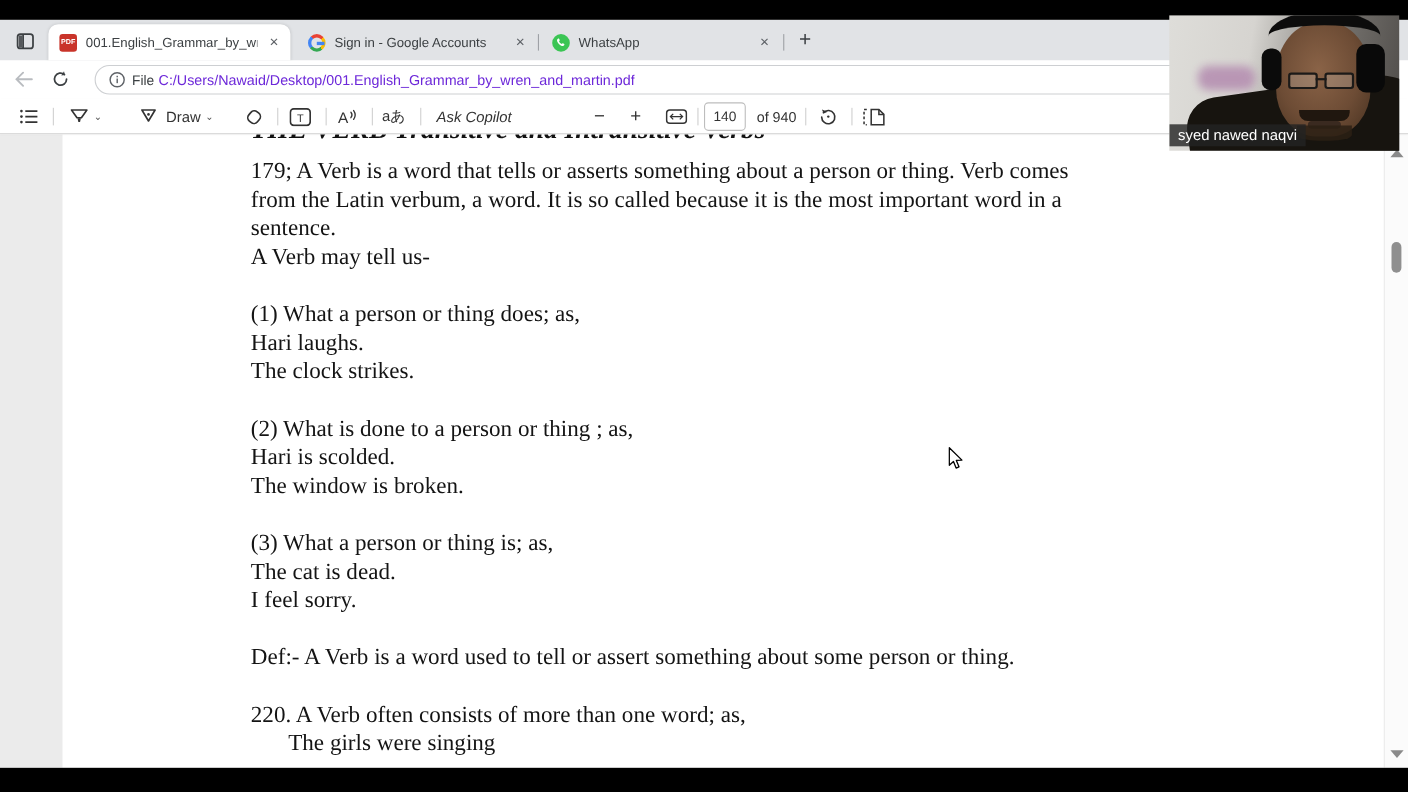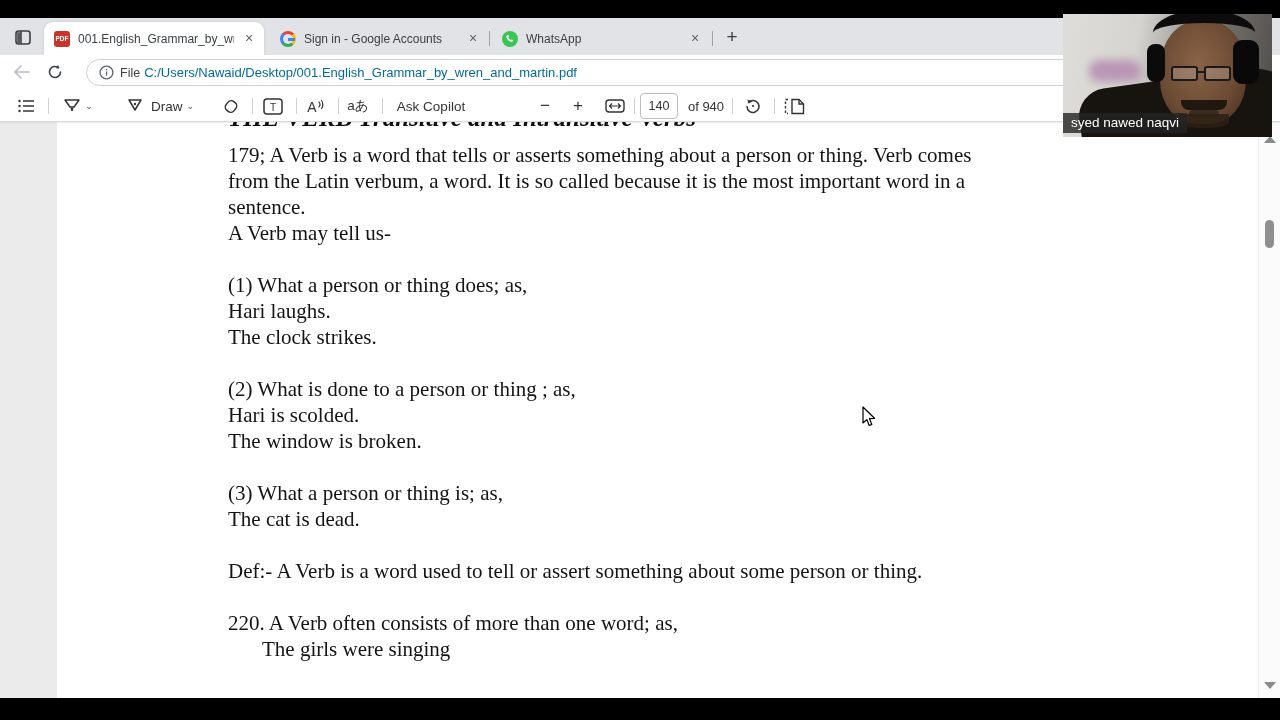--- a/index.html
+++ b/index.html
@@ -42,7 +42,7 @@
               border:1px solid #cdcfd2; border-radius:14px; background:#fff;
               display:flex; align-items:center; }
   #url-scheme { font-size:12.5px; color:#3c4043; margin:0 4px 0 6px; }
-  #url-text { font-size:13px; color:#0369a1; white-space:nowrap; overflow:hidden; }
+  #url-text { font-size:13px; color:#6d28d9; white-space:nowrap; overflow:hidden; }
 
   
   #pdf-toolbar { left:0; top:90px; width:1280px; height:32px; background:#fff; z-index:3;

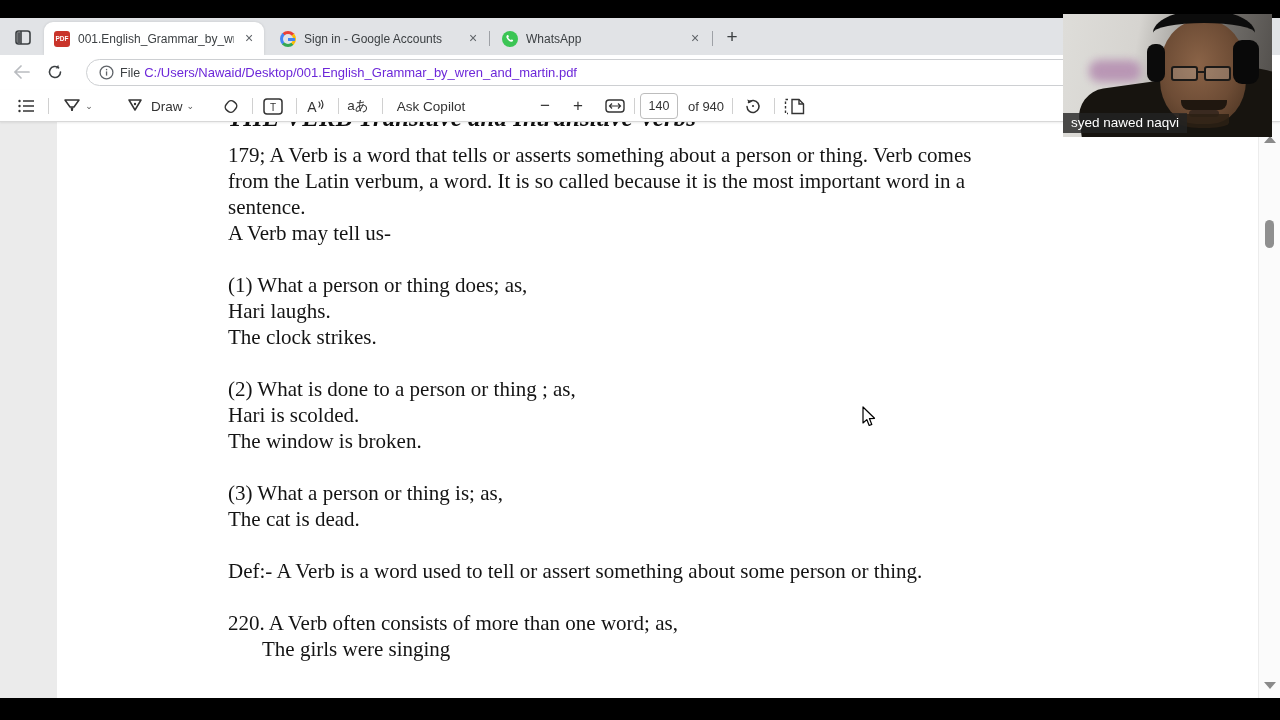--- a/index.html
+++ b/index.html
@@ -238,7 +238,7 @@
     </div>
     <div class="tb-sep" style="left:382px;"></div>
 
-    <div class="tb-btn" style="left:392px; width:78px;">
+    <div class="tb-btn" style="left:392px; width:78px;font-style:italic;">
       <span class="tb-label">Ask Copilot</span>
     </div>
 

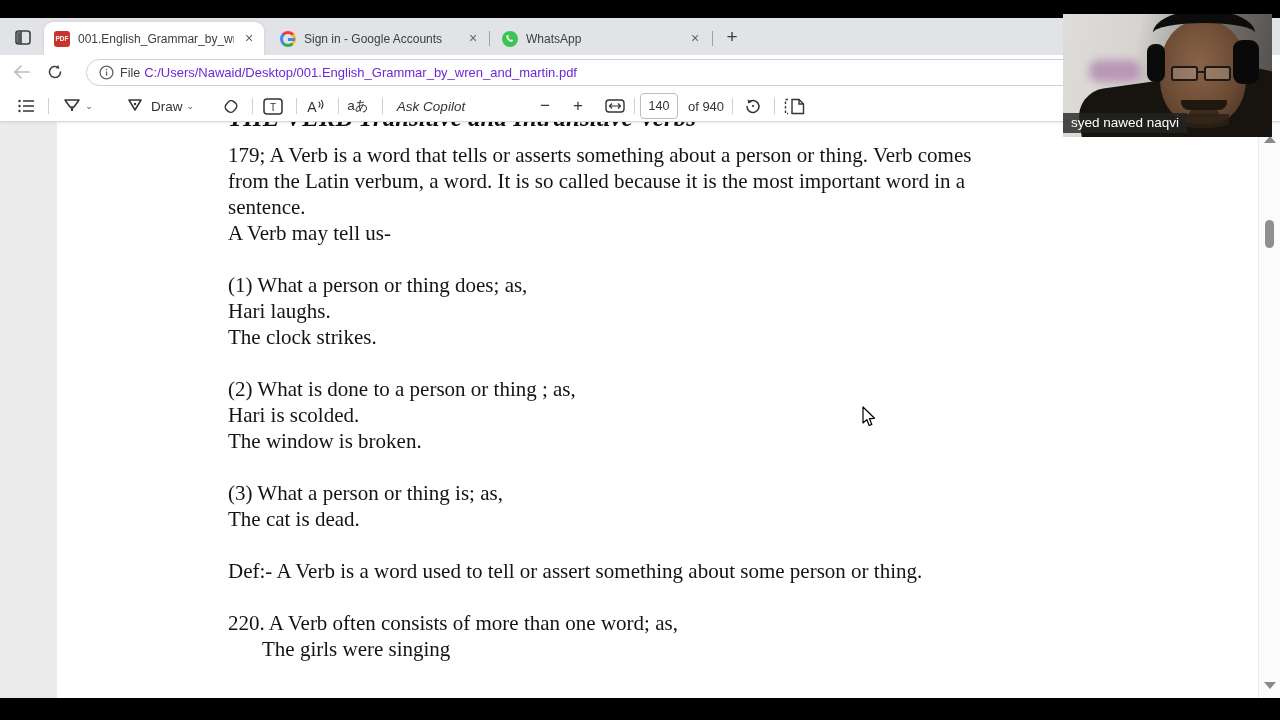--- a/index.html
+++ b/index.html
@@ -300,6 +300,7 @@
           <div class="pdf-line"></div>
           <div class="pdf-line">(3) What a person or thing is; as,</div>
           <div class="pdf-line">The cat is dead.</div>
+          <div class="pdf-line">I feel sorry.</div>
           <div class="pdf-line"></div>
           <div class="pdf-line">Def:- A Verb is a word used to tell or assert something about some person or thing.</div>
           <div class="pdf-line"></div>

